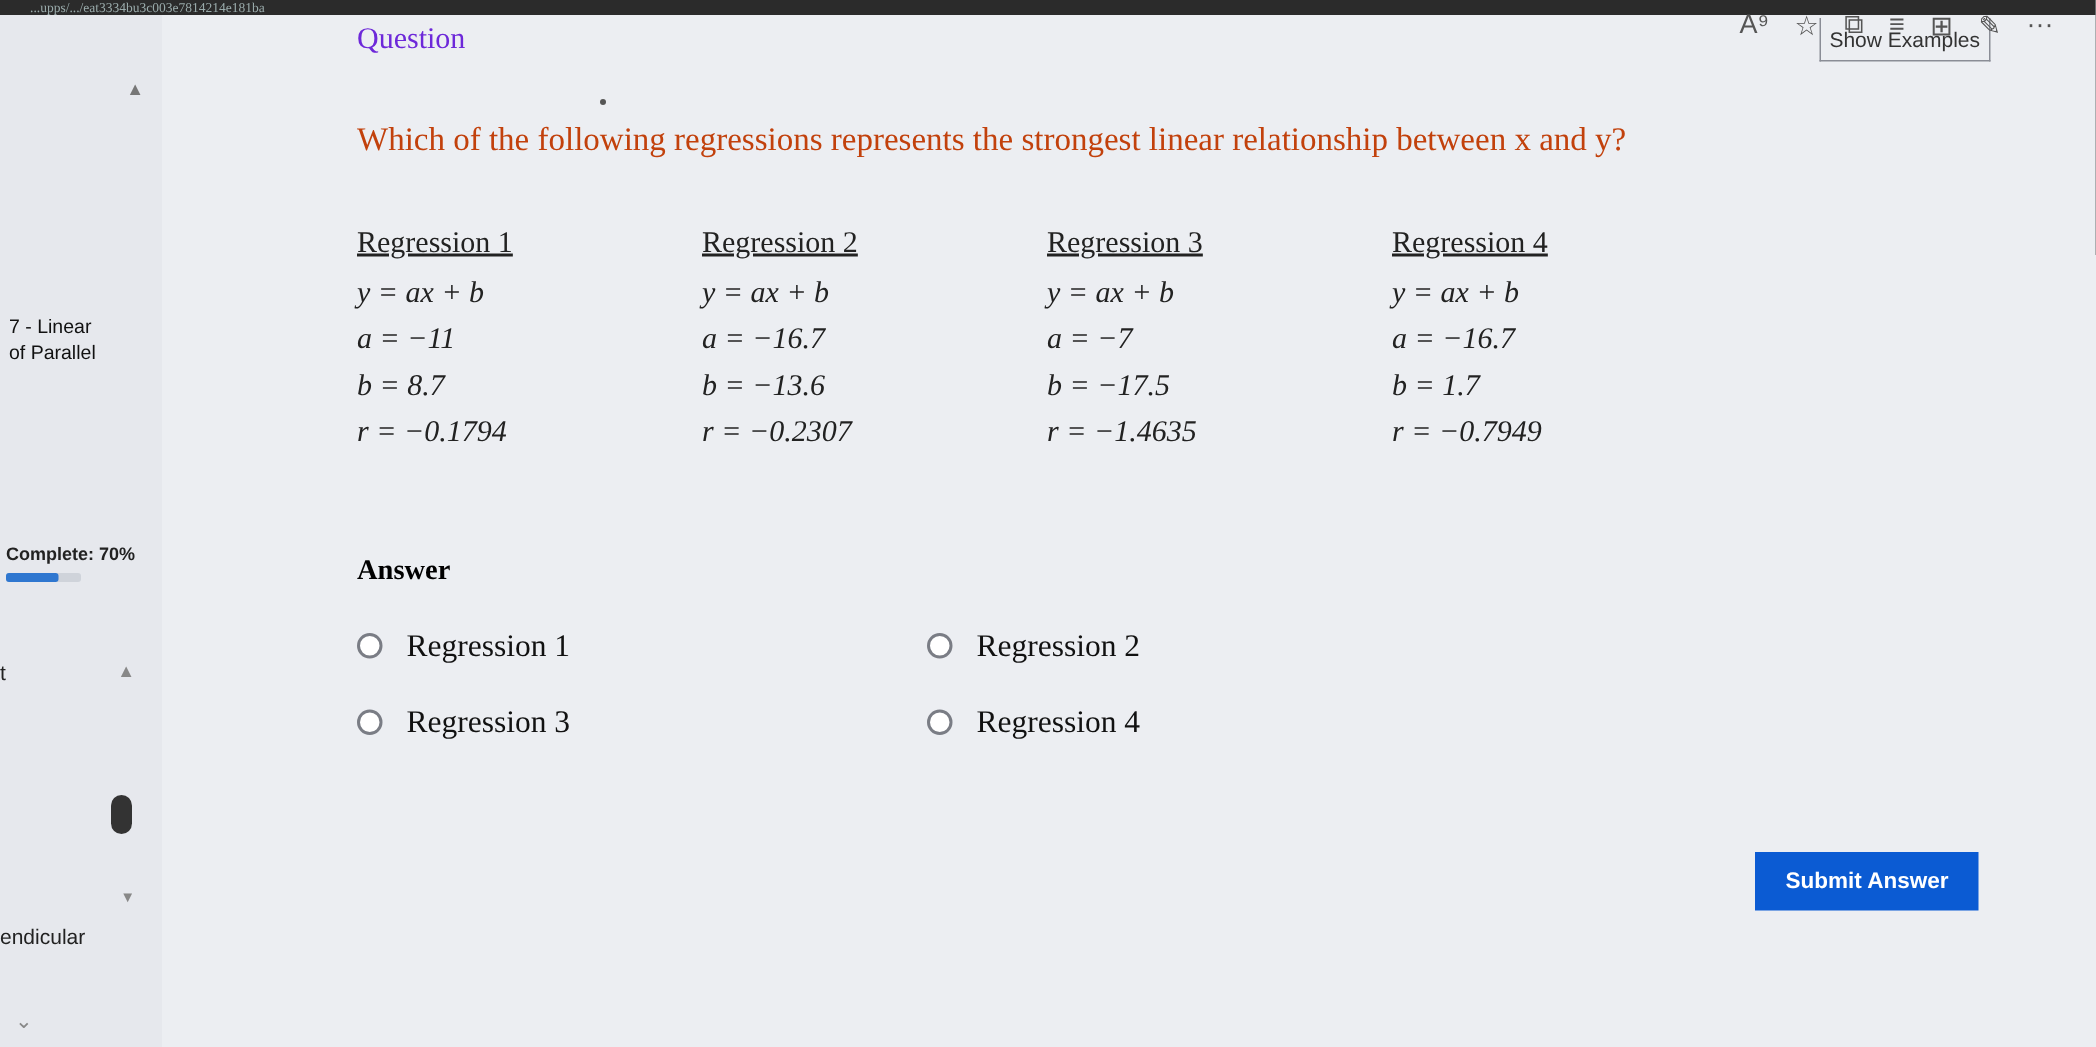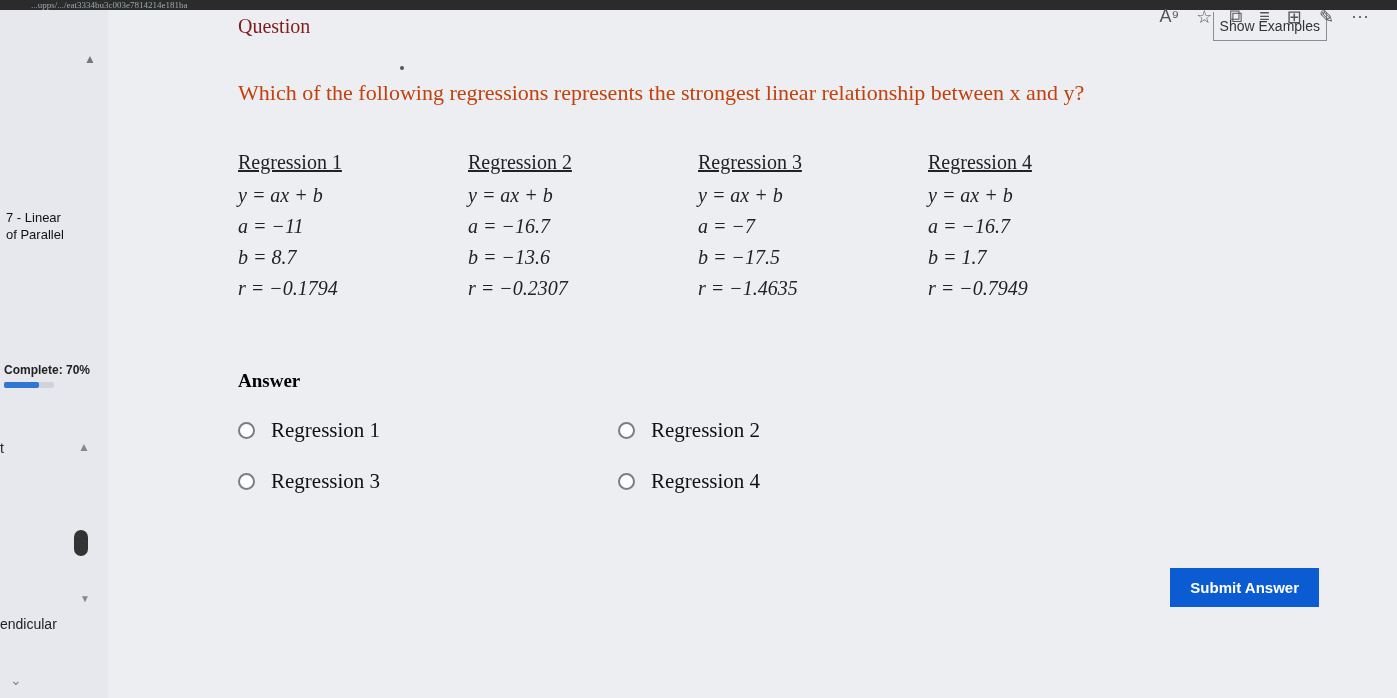--- a/index.html
+++ b/index.html
@@ -9,7 +9,7 @@
   .browser-bar {
     height: 10px;
     background: #2b2b2b;
-    color: #9aa; font-size: 9px; padding-left: 31px;
+    color: #9aa; font-size: 9px; padding-left: 20px;
     overflow: hidden;
   }
   .toolbar-icons {

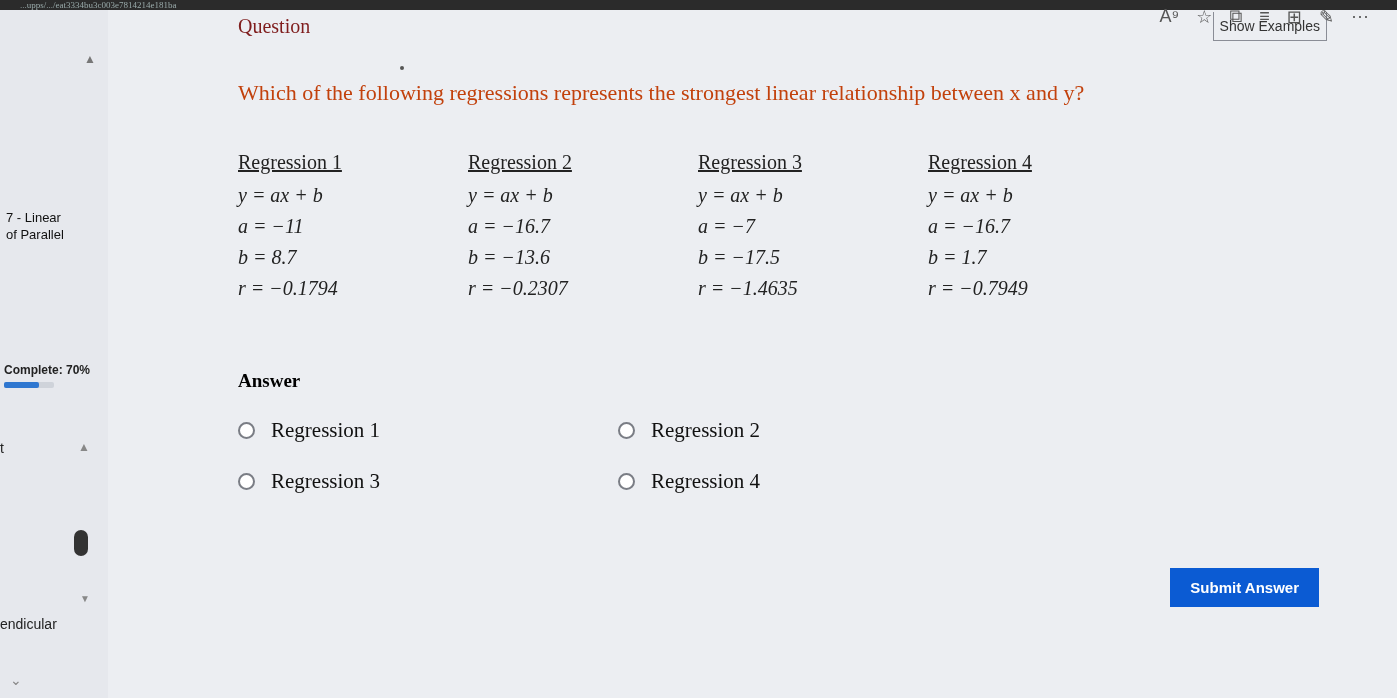--- a/index.html
+++ b/index.html
@@ -57,7 +57,7 @@
   }
 
   .header-row { display:flex; align-items:center; justify-content:space-between; padding-top:2px;}
-  .question-heading { font-size: 20px; color: #7f1d1d; font-family: Georgia, serif;}
+  .question-heading { font-size: 20px; color: #6d28d9; font-family: Georgia, serif;}
   .show-examples {
     font-family: Arial, sans-serif; font-size: 14px; color:#333;
     border: 1px solid #8a8d96; border-top:none;

